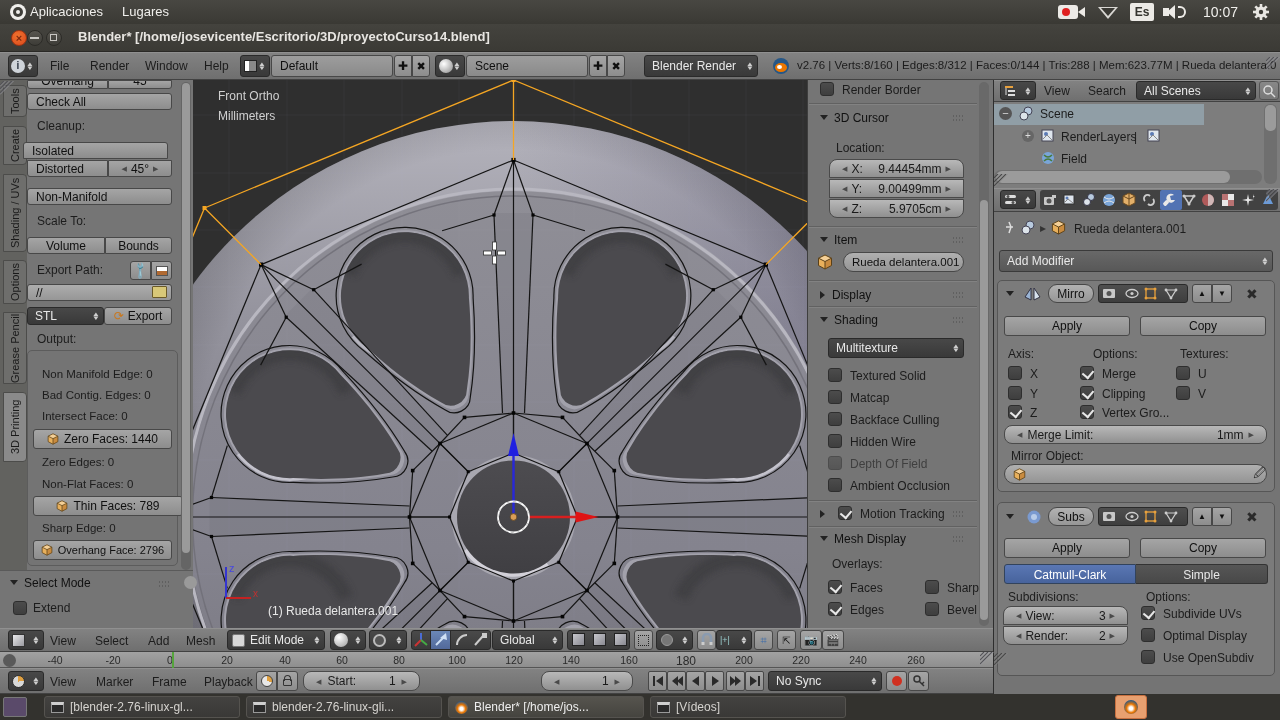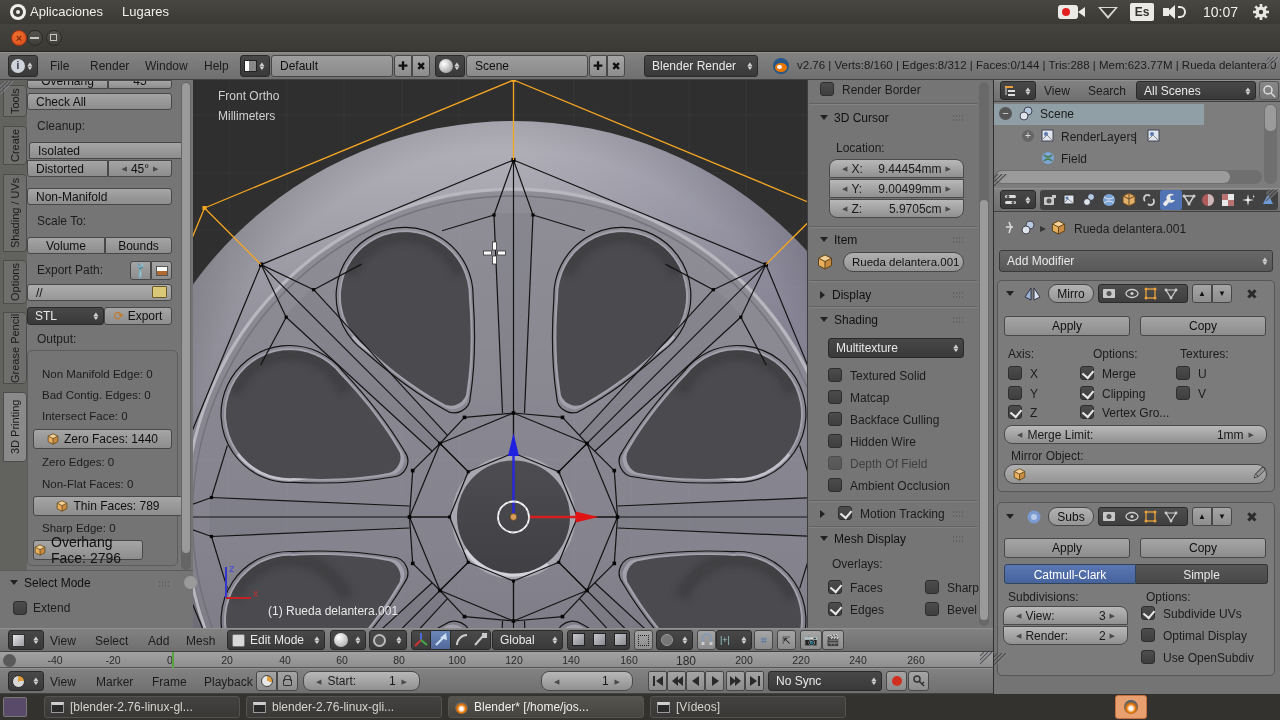--- a/index.html
+++ b/index.html
@@ -411,6 +411,7 @@
     <div class="abs" style="left:30px;top:13px;width:9px;height:2px;background:#c8c6c2"></div>
     <div class="abs" style="left:46px;top:6px;width:16px;height:16px;border-radius:50%;background:linear-gradient(#57554f,#3d3c37);border:1px solid #2c2b27"></div>
     <div class="abs" style="left:50px;top:10px;width:7px;height:7px;border:1.5px solid #c8c6c2"></div>
+    <span class="abs" style="left:78px;top:5px;font-weight:bold">Blender* [/home/josevicente/Escritorio/3D/proyectoCurso14.blend]</span>
   </div>
 <div class="abs hdr" style="left:0;top:52px;width:1280px;height:28px"></div>
 <div class="dk" style="left:8px;top:55px;width:30px;height:22px;padding-left:2px">

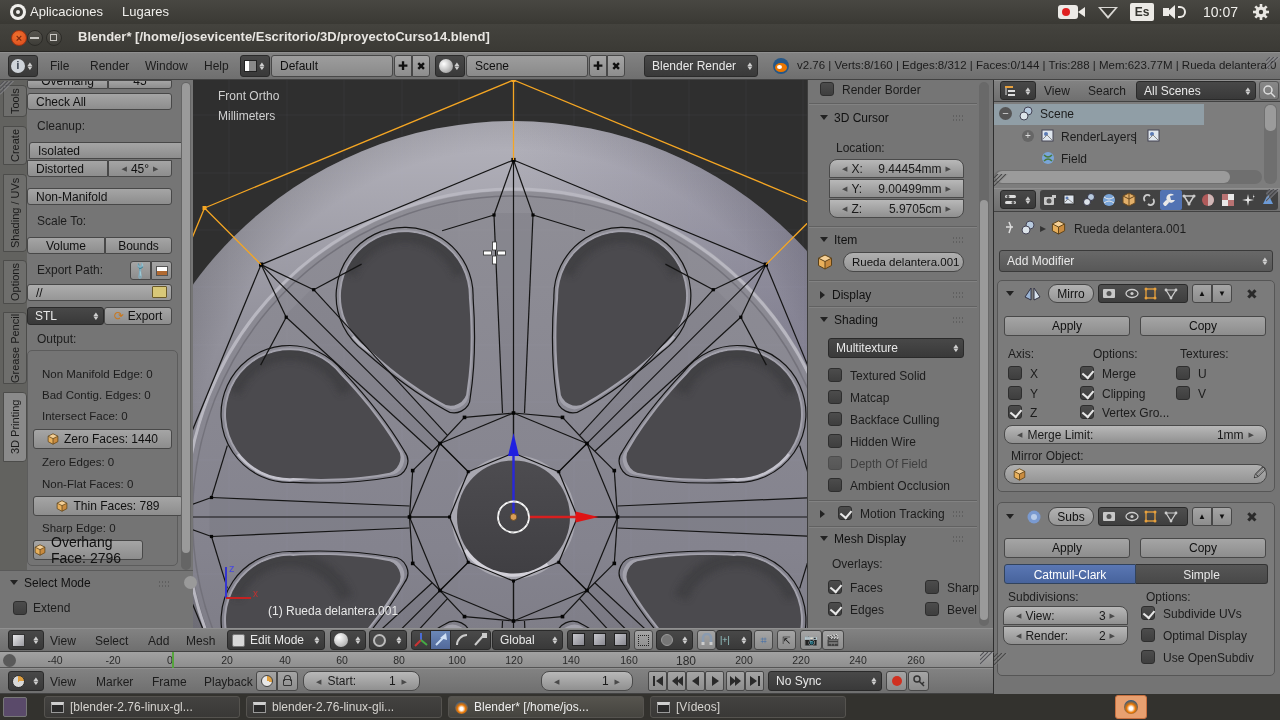--- a/index.html
+++ b/index.html
@@ -469,7 +469,7 @@
   </div>
 <div class="btn btnl" style="left:27px;top:93px;width:145px;height:17px">Check All</div>
 <span class="lbl" style="left:37px;top:119px">Cleanup:</span>
-<div class="btn btnl" style="left:29px;top:142px;width:156px;height:17px;border-radius:3px 3px 0 0">Isolated</div>
+<div class="btn btnl" style="left:23px;top:142px;width:145px;height:17px;border-radius:3px 3px 0 0">Isolated</div>
 <div class="btn btnl" style="left:27px;top:160px;width:81px;height:17px;border-radius:0 0 0 3px">Distorted</div>
 <div class="btn" style="left:108px;top:160px;width:64px;height:17px;border-radius:0 0 3px 0">
     <span class="arl">◀</span>

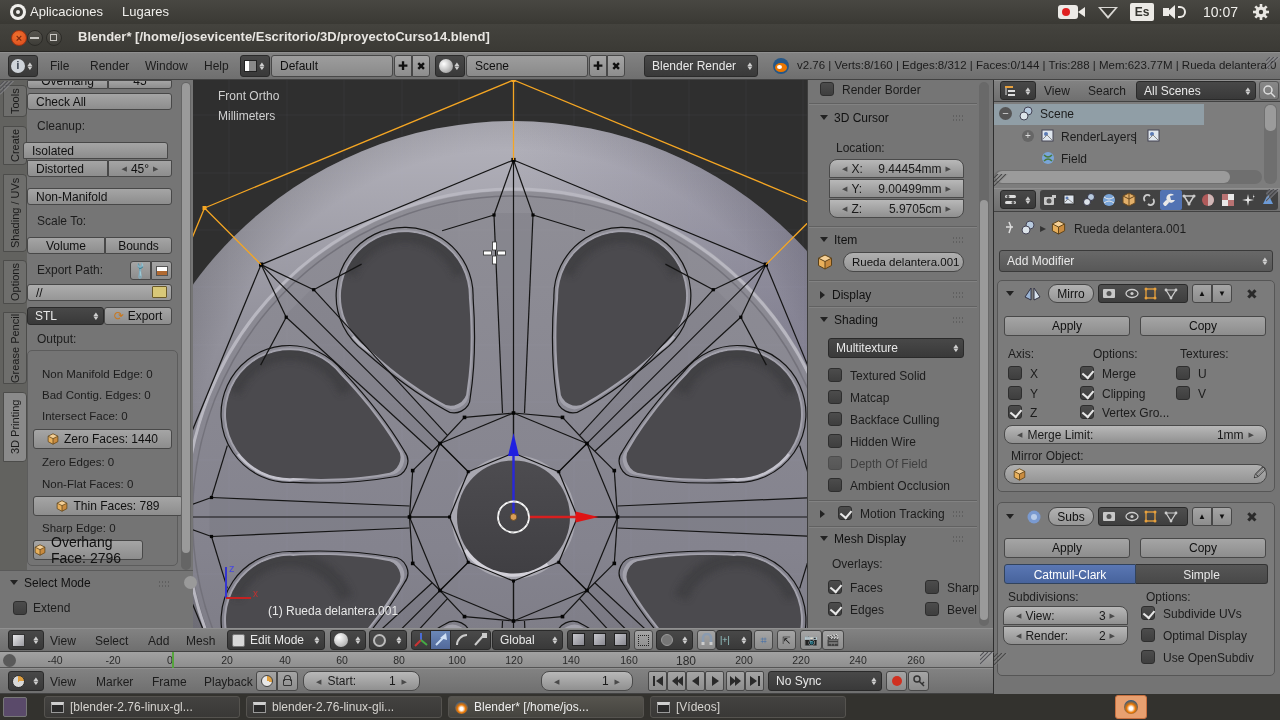--- a/index.html
+++ b/index.html
@@ -514,7 +514,7 @@
       <path d="M8 7.5 L14.5 4.2 L14.5 11.5 L8 15 Z" fill="#c98b3f"></path>
       <path d="M8 1 L14.5 4.2 L14.5 11.5 L8 15 L1.5 11.5 L1.5 4.2 Z M8 7.5 L8 15 M1.5 4.2 L8 7.5 L14.5 4.2" stroke="#5a4018" stroke-width="1" fill="none"></path>
     </svg>Thin Faces: 789</div>
-<div class="btn" style="left:33px;top:540px;width:110px;height:20px;font-size:14px"><svg width="12" height="12" style="margin-right:5px;flex-shrink:0" viewBox="0 0 16 16">
+<div class="btn" style="left:33px;top:540px;width:139px;height:20px;font-size:11px"><svg width="12" height="12" style="margin-right:5px;flex-shrink:0" viewBox="0 0 16 16">
       <path d="M8 1 L14.5 4.2 L14.5 11.5 L8 15 L1.5 11.5 L1.5 4.2 Z" fill="#e8b05c"></path>
       <path d="M8 1 L14.5 4.2 L8 7.5 L1.5 4.2 Z" fill="#f4cf96"></path>
       <path d="M8 7.5 L14.5 4.2 L14.5 11.5 L8 15 Z" fill="#c98b3f"></path>

